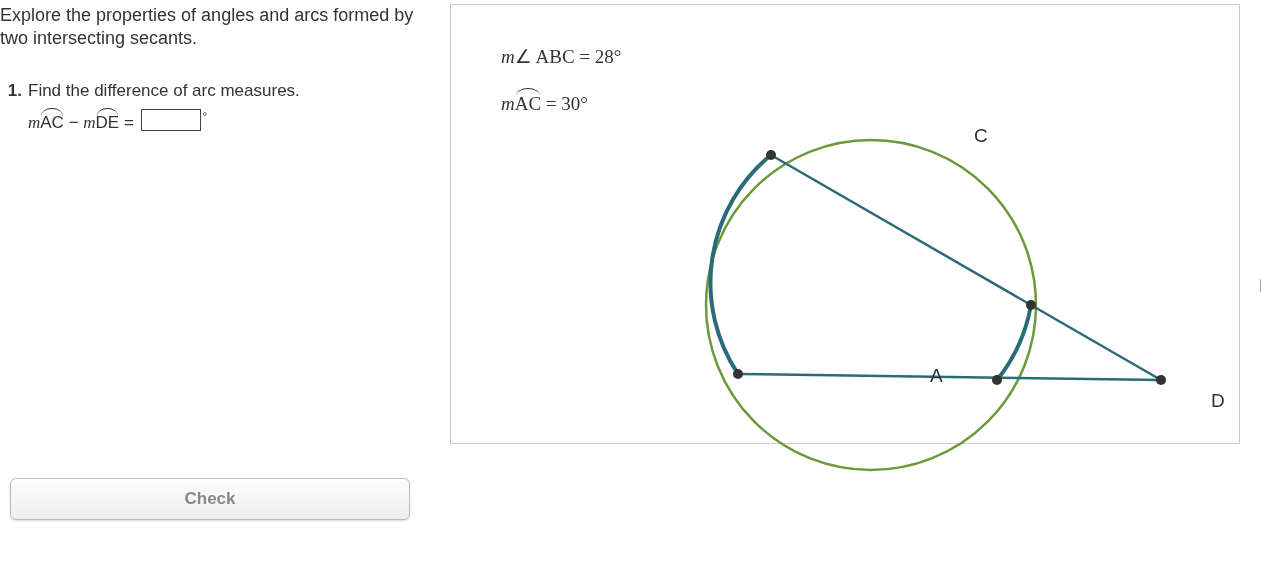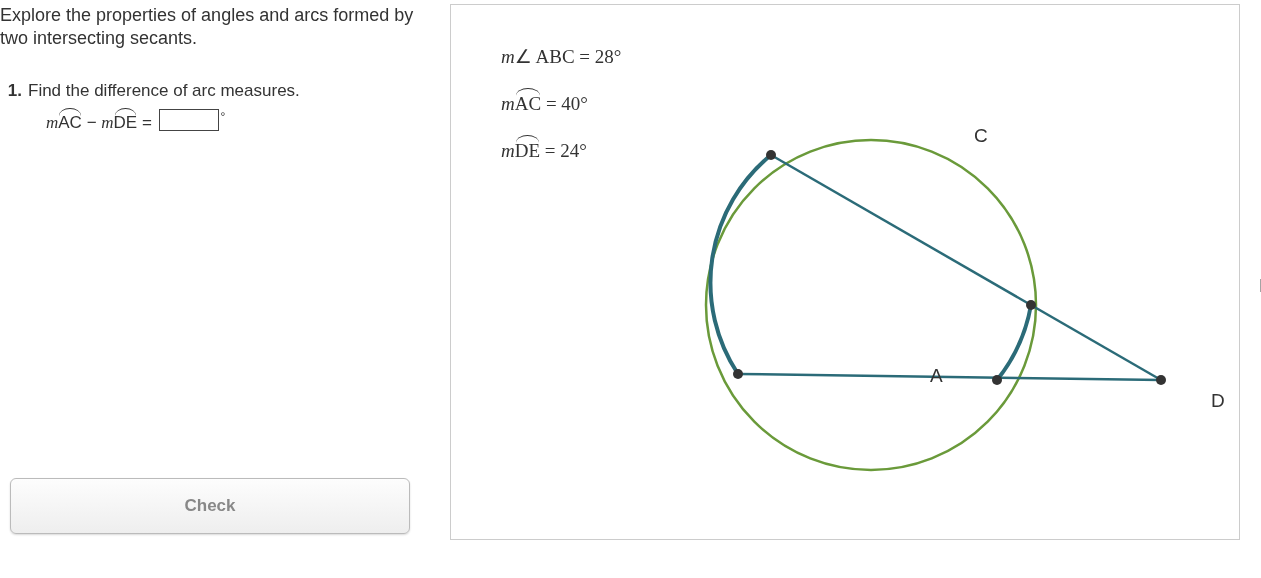--- a/index.html
+++ b/index.html
@@ -17,7 +17,7 @@
   .check{position:absolute;left:10px;top:478px;width:400px;height:56px;border:1px solid #bbb;border-radius:6px;
     background:linear-gradient(#fdfdfd,#eee);color:#888;font-size:17px;font-weight:bold;cursor:pointer;
     box-shadow:0 1px 2px rgba(0,0,0,.15)}
-  .panel{position:absolute;left:450px;top:4px;width:790px;height:536px;border:1px solid #ccc;box-sizing:border-box}
+  .panel{position:absolute;left:450px;top:4px;width:790px;height:440px;border:1px solid #ccc;box-sizing:border-box}
   .given{position:absolute;left:50px;top:40px;font-size:19px;font-family:'Times New Roman',serif}
   .given div{margin-bottom:22px}
   .angle{font-style:normal}

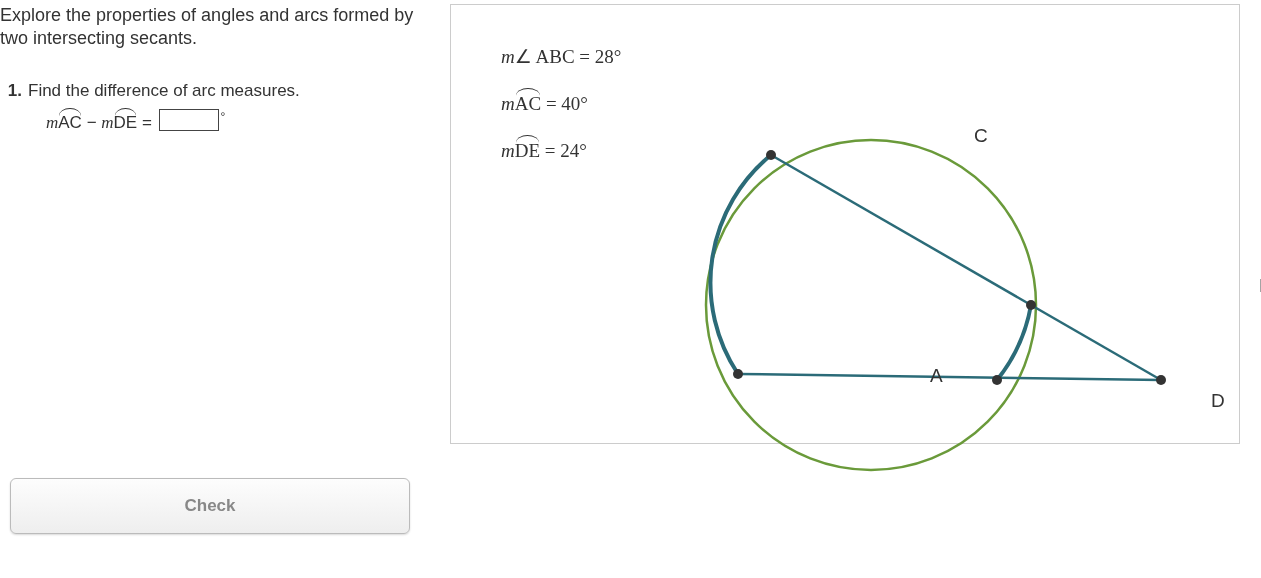--- a/index.html
+++ b/index.html
@@ -49,7 +49,7 @@
         <span class="mi">m</span><span class="angle">∠</span><span> ABC = 28°</span>
       </div>
       <div>
-        <span class="mi">m</span><span class="arc">AC</span><span> = 40°</span>
+        <span class="mi">m</span><span class="arc">AC</span><span> = 30°</span>
       </div>
       <div>
         <span class="mi">m</span><span class="arc">DE</span><span> = 24°</span>

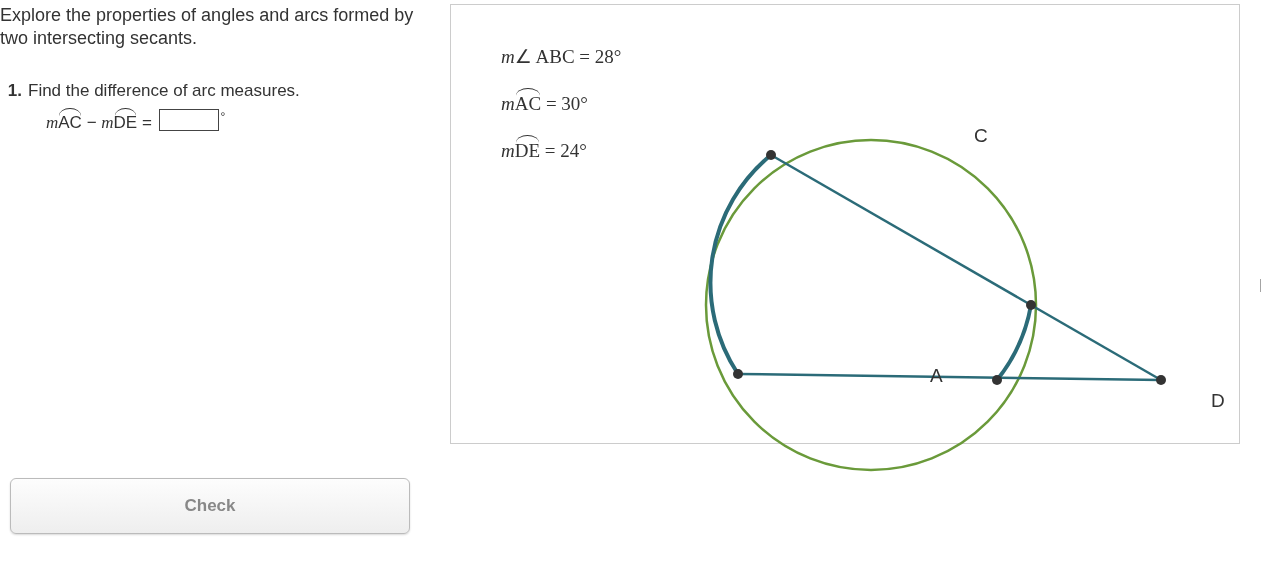--- a/index.html
+++ b/index.html
@@ -8,7 +8,7 @@
   .intro{font-size:18px;line-height:1.3;color:#333}
   .q{margin-top:30px;font-size:17px}
   .qnum{font-weight:bold;display:inline-block;width:22px;text-align:right;margin-right:6px}
-  .eq{margin-top:8px;margin-left:46px;font-size:17px}
+  .eq{margin-top:8px;margin-left:28px;font-size:17px}
   .mi{font-style:italic;font-family:'Times New Roman',serif}
   .arc{position:relative;display:inline-block;padding-top:3px}
   .arc::before{content:"";position:absolute;left:1px;right:1px;top:-2px;height:7px;border-top:1.2px solid #333;border-radius:50% 50% 0 0/100% 100% 0 0}

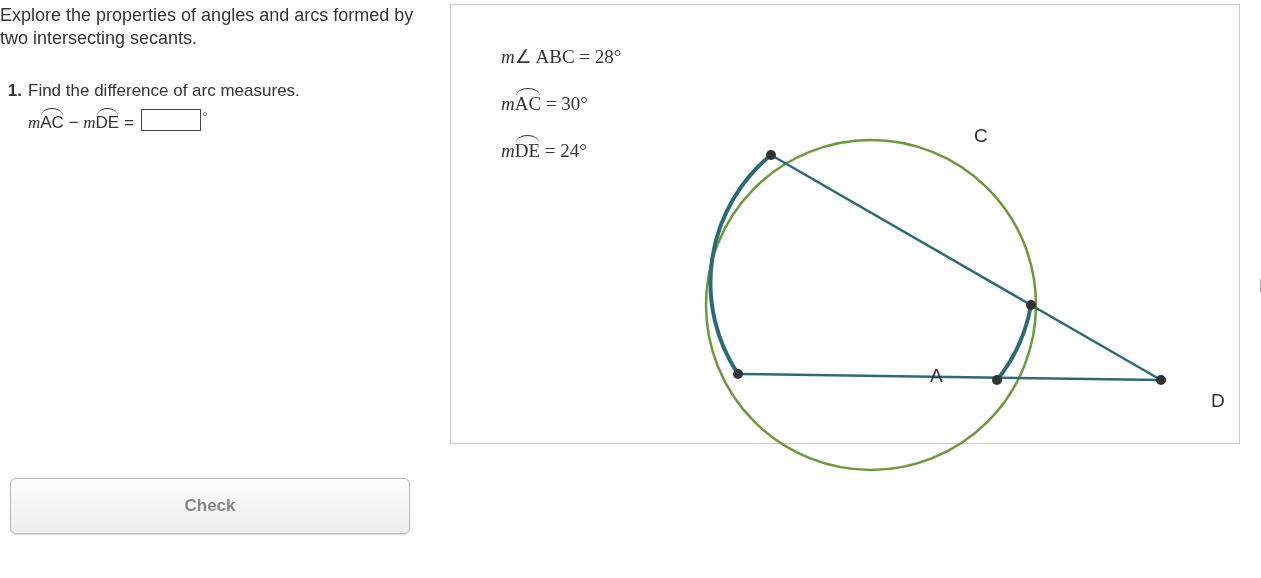--- a/index.html
+++ b/index.html
@@ -51,9 +51,6 @@
       <div>
         <span class="mi">m</span><span class="arc">AC</span><span> = 30°</span>
       </div>
-      <div>
-        <span class="mi">m</span><span class="arc">DE</span><span> = 24°</span>
-      </div>
     </div>
 
     <svg width="520" height="420">

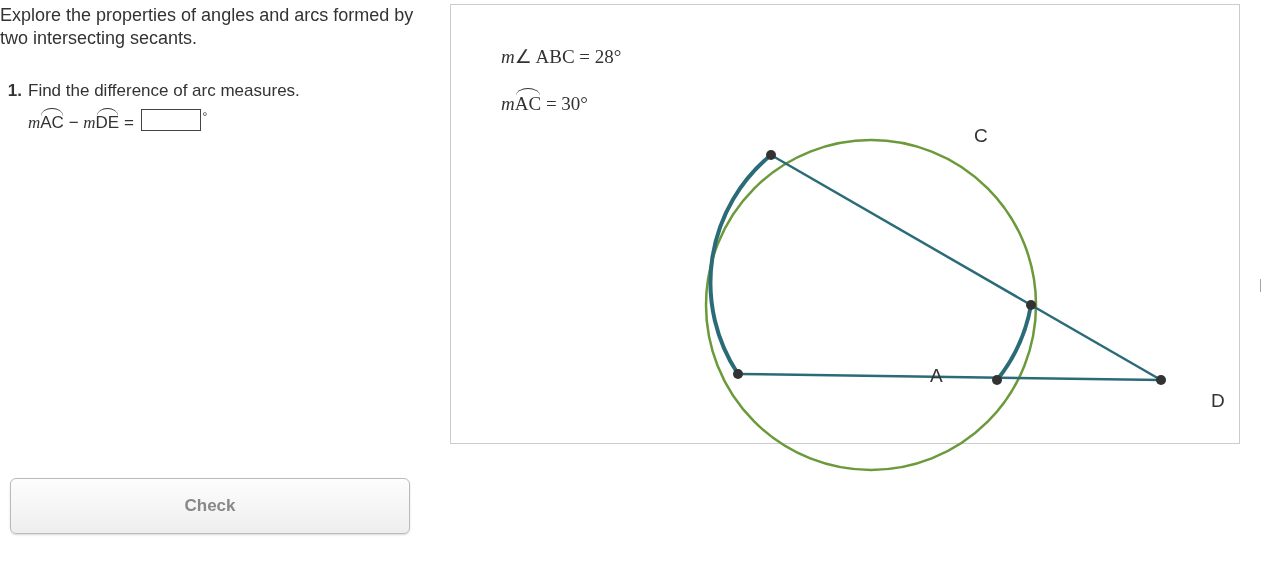--- a/index.html
+++ b/index.html
@@ -14,7 +14,7 @@
   .arc::before{content:"";position:absolute;left:1px;right:1px;top:-2px;height:7px;border-top:1.2px solid #333;border-radius:50% 50% 0 0/100% 100% 0 0}
   .blank{display:inline-block;width:58px;height:20px;border:1.5px solid #444;vertical-align:-3px;margin:0 2px}
   .deg{font-size:12px;vertical-align:super}
-  .check{position:absolute;left:10px;top:478px;width:400px;height:56px;border:1px solid #bbb;border-radius:6px;
+  .check{position:absolute;left:10px;top:478px;width:400px;height:42px;border:1px solid #bbb;border-radius:6px;
     background:linear-gradient(#fdfdfd,#eee);color:#888;font-size:17px;font-weight:bold;cursor:pointer;
     box-shadow:0 1px 2px rgba(0,0,0,.15)}
   .panel{position:absolute;left:450px;top:4px;width:790px;height:440px;border:1px solid #ccc;box-sizing:border-box}

